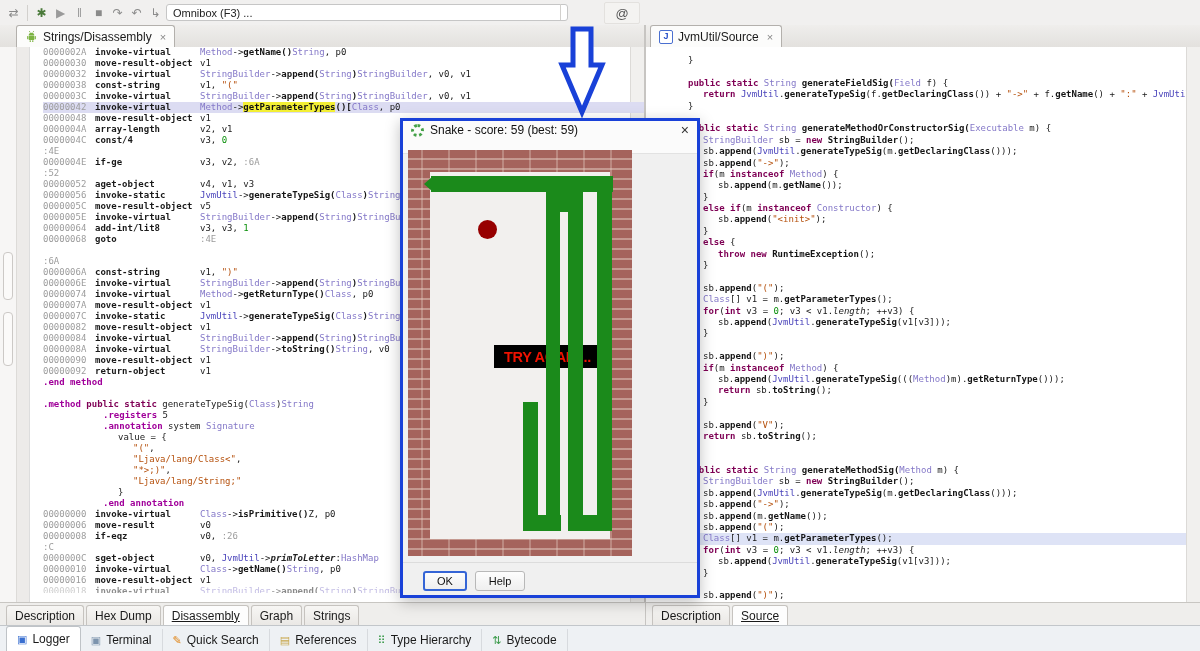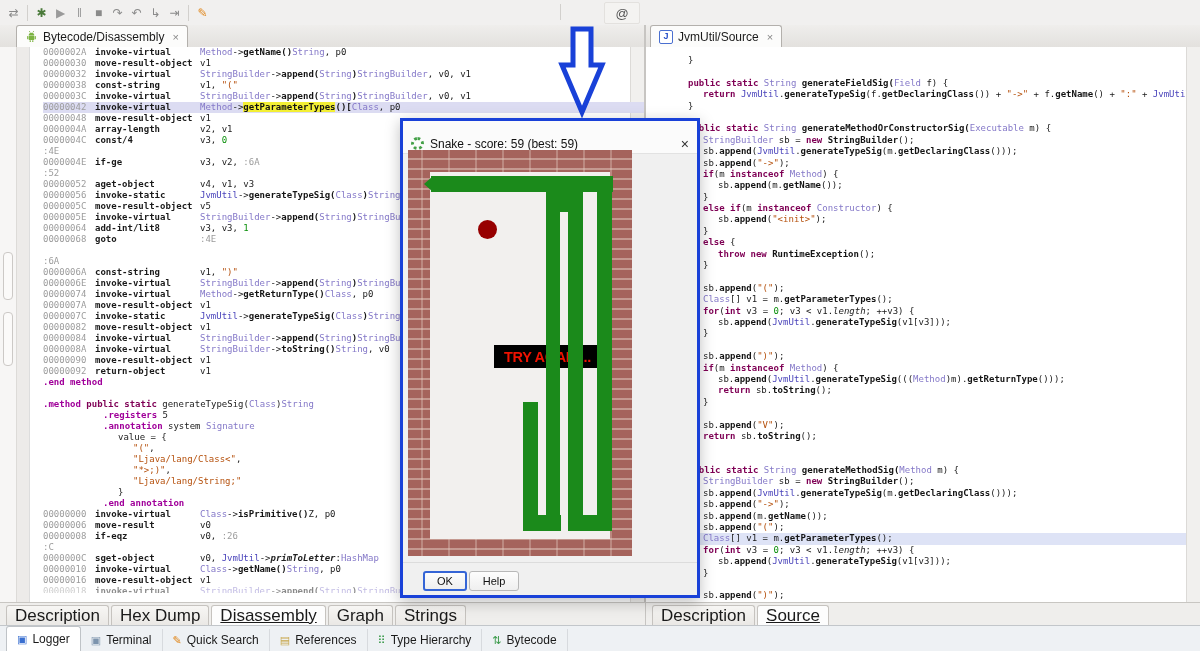--- a/index.html
+++ b/index.html
@@ -123,6 +123,7 @@
         <span class="tb-ico" style="color: rgb(224, 134, 26);">✎</span>
       </span>
   </div>
+  <input id="omnibox" placeholder="Omnibox (F3) ..." style="">
   <div id="tb-sep-omni"></div>
   <div id="at-icon">@</div>
 

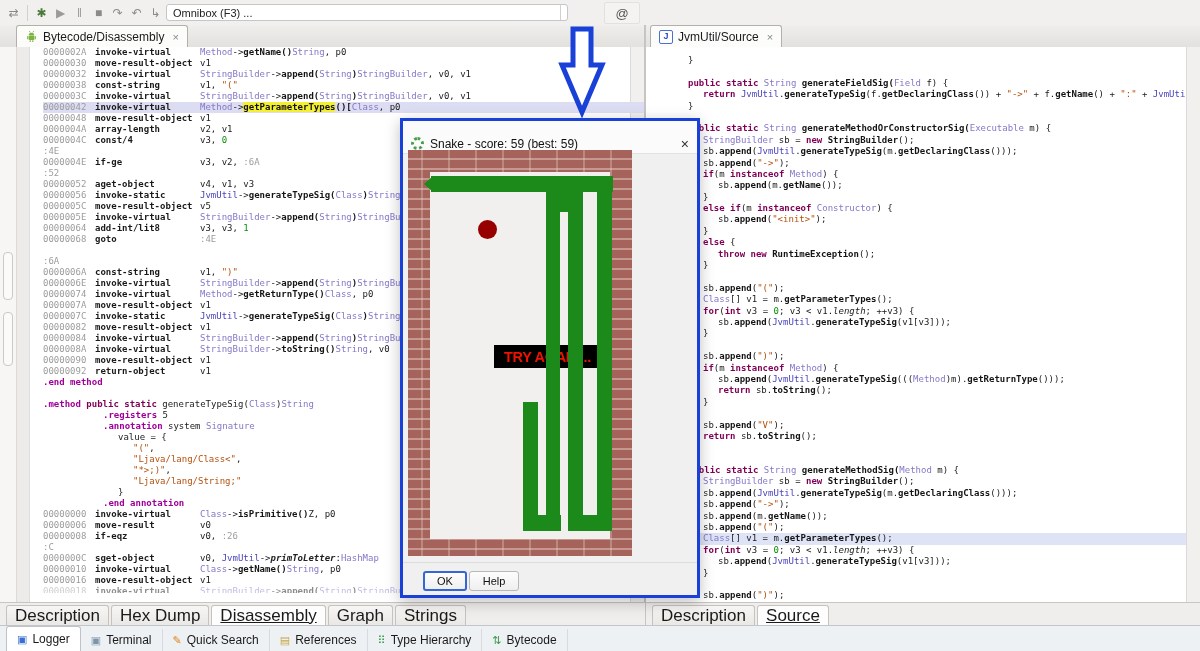--- a/index.html
+++ b/index.html
@@ -139,7 +139,7 @@
         <rect x="5" y="11.1" width="1.3" height="1.8" fill="#7cb342"></rect>
         <rect x="7.7" y="11.1" width="1.3" height="1.8" fill="#7cb342"></rect>
       </svg>
-      <span>Bytecode/Disassembly</span>
+      <span>Strings/Disassembly</span>
       <span class="close">×</span>
     </div>
   </div>

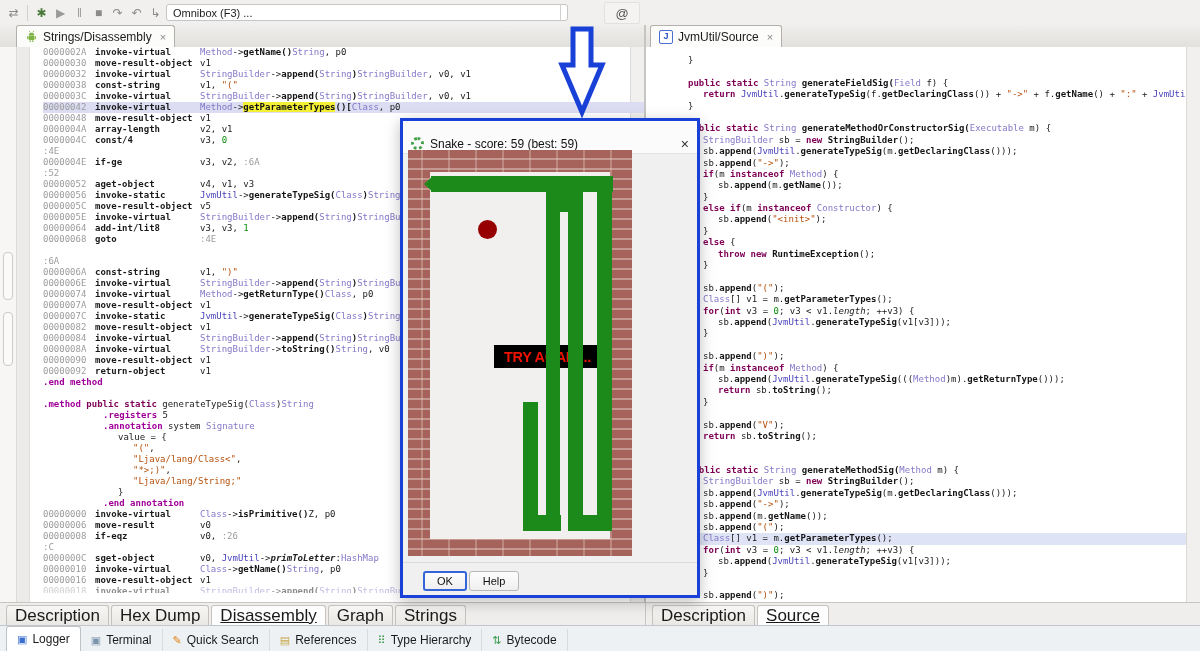--- a/index.html
+++ b/index.html
@@ -77,7 +77,7 @@
   #dialog{position:absolute;left:400px;top:118px;width:300px;height:480px;box-sizing:border-box;
           border:3px solid #1941d8;background:#f0f0f0;box-shadow:0 4px 14px rgba(0,0,0,.25);}
   #dlg-title{position:absolute;left:0;top:0;width:100%;height:24px;background:#fbfbfb;
-             border-bottom:1px solid #e2e2e2;display:flex;align-items:flex-start;box-sizing:border-box;padding:16px 8px;gap:6px;}
+             border-bottom:1px solid #e2e2e2;display:flex;align-items:flex-end;box-sizing:border-box;padding:16px 8px;gap:6px;}
   .snake-ico{width:13px;height:13px;border:3px dotted #43a047;border-radius:50%;box-sizing:border-box;}
   #dlg-title .txt{font-size:12px;color:#111;flex:1;}
   #dlg-close{color:#333;font-size:14px;line-height:1;}

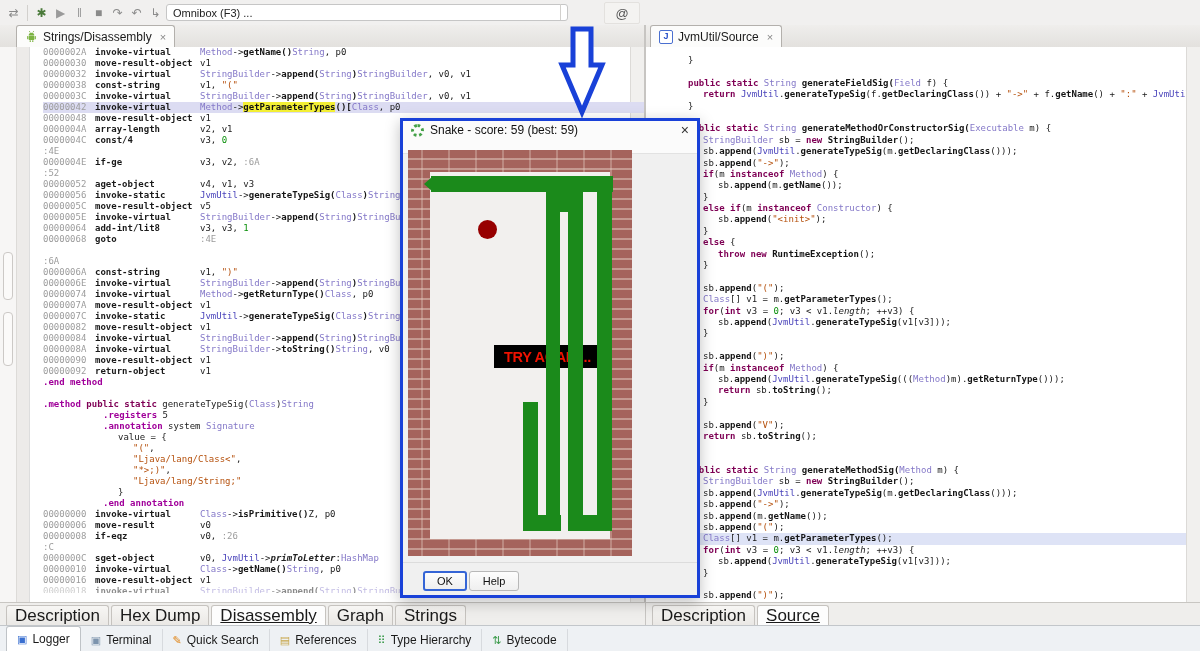--- a/index.html
+++ b/index.html
@@ -98,7 +98,7 @@
   .dlg-btn{position:absolute;top:8px;height:20px;font-size:11px;font-family:"Liberation Sans",sans-serif;
            background:linear-gradient(#fdfdfd,#efefef);border:1px solid #b8b8b8;border-radius:3px;color:#111;}
   #btn-ok{left:20px;width:44px;border:2px solid #3565d6;}
-  #btn-help{left:66px;width:50px;}
+  #btn-help{left:72px;width:50px;}
   
   #big-arrow{position:absolute;left:552px;top:24px;}
 </style>

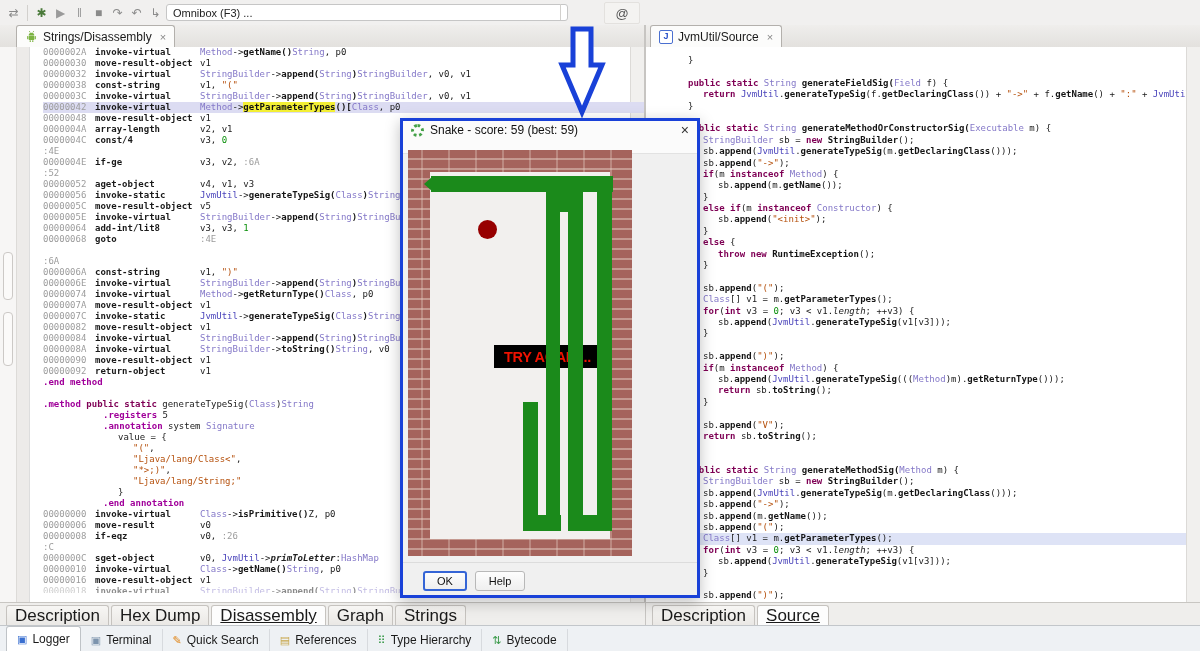--- a/index.html
+++ b/index.html
@@ -62,7 +62,7 @@
   .subtabs{position:absolute;top:602px;height:23px;background:#efeeec;border-top:1px solid #c8c6c2;
            display:flex;align-items:flex-end;padding-left:6px;box-sizing:border-box;}
   #left-subtabs{left:0;width:645px;} #right-subtabs{left:646px;width:554px;}
-  .subtab{height:19px;display:flex;align-items:center;padding:0 8px;font-size:17px;color:#1a1a1a;
+  .subtab{height:19px;display:flex;align-items:center;padding:0 8px;font-size:12px;color:#1a1a1a;
           background:linear-gradient(#f7f6f4,#eae8e5);border:1px solid #c6c3bf;border-bottom:none;
           border-radius:3px 3px 0 0;margin-right:2px;}
   .subtab.sel{background:#fdfdfd;text-decoration:underline;}

